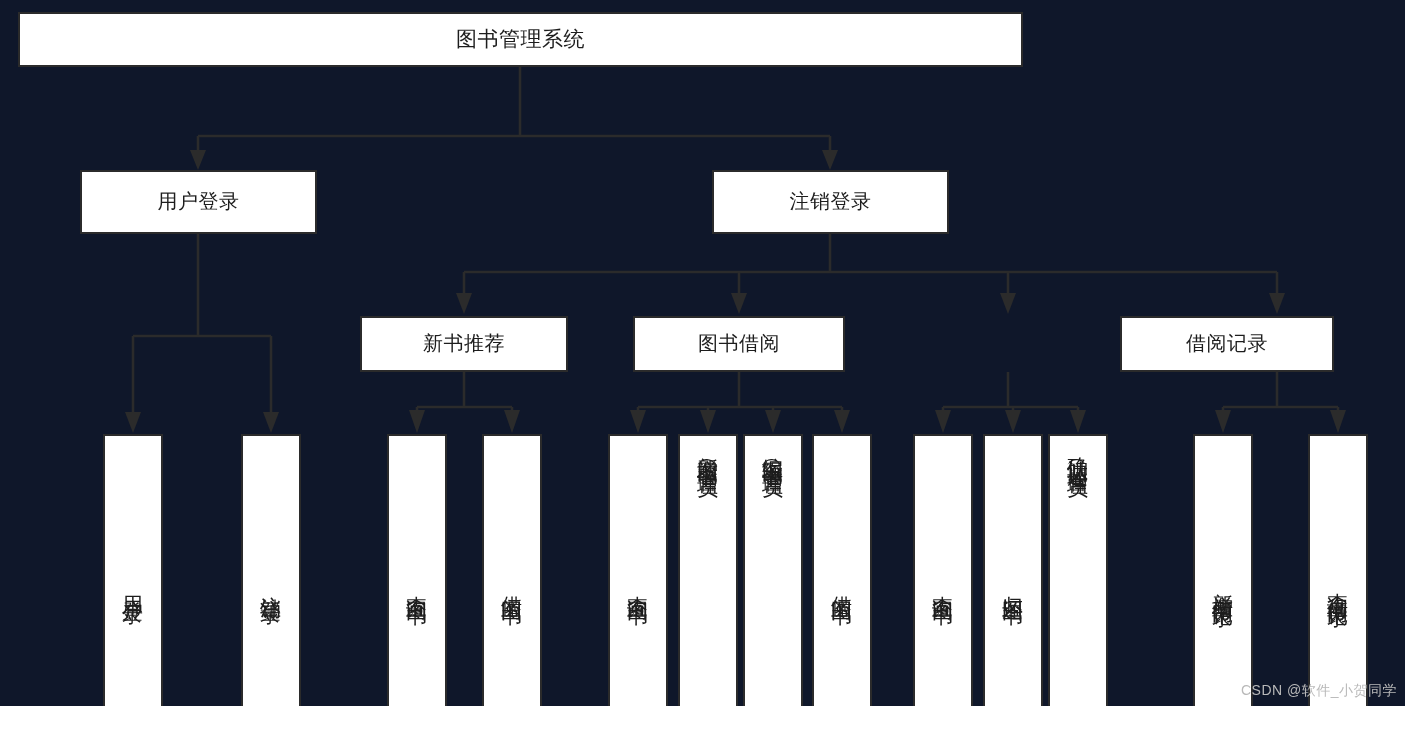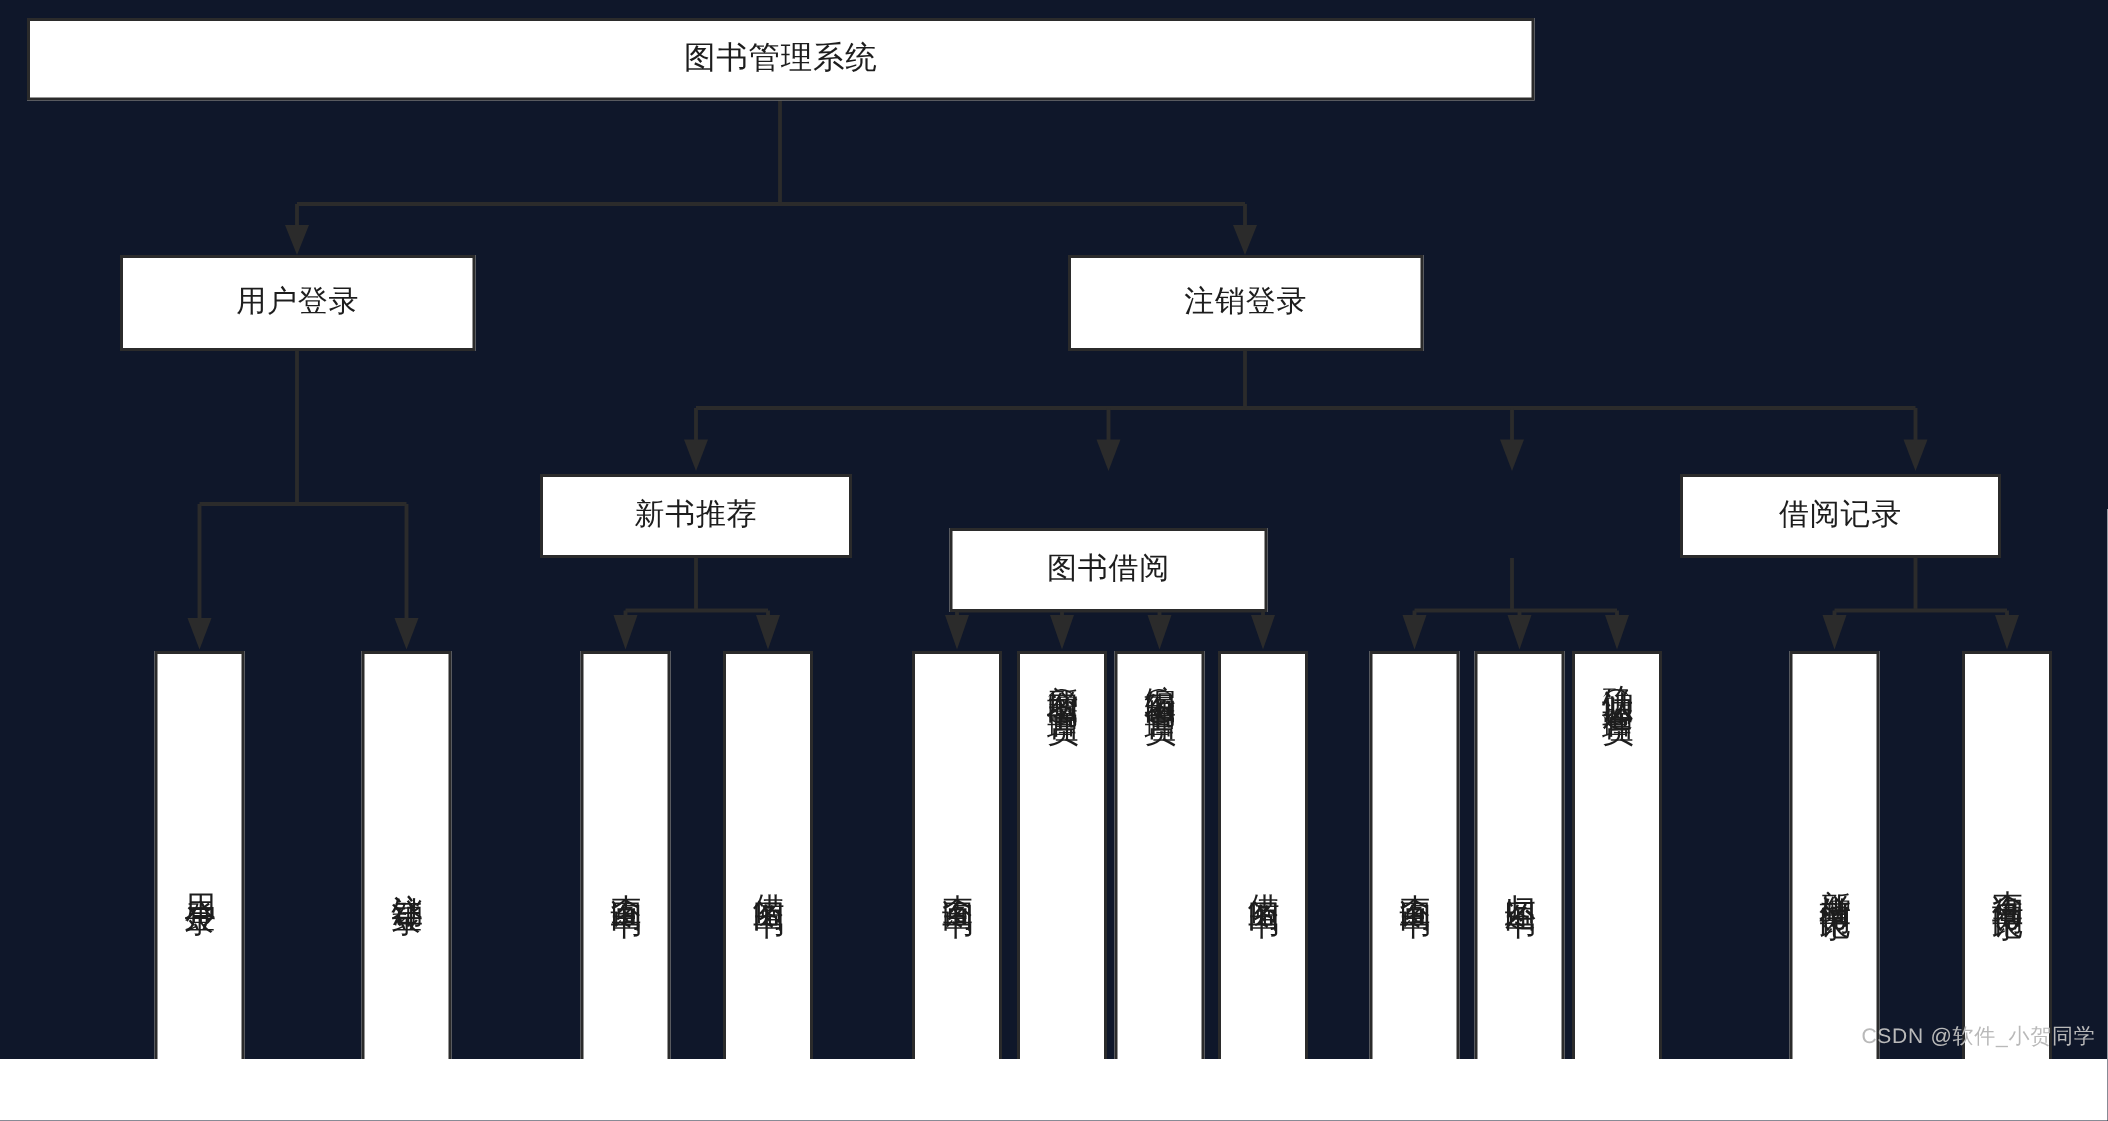--- a/index.html
+++ b/index.html
@@ -183,7 +183,7 @@
   <div class="node h" style="left:360px; top:316px; width:208px; height:56px;">
     <span class="label">新书推荐</span>
   </div>
-  <div class="node h" style="left:633px; top:316px; width:212px; height:56px;margin-top:36px;">
+  <div class="node h" style="left:633px; top:316px; width:212px; height:56px;">
     <span class="label">图书借阅</span>
   </div>
   <div class="node h" style="left:1120px; top:316px; width:214px; height:56px;">

